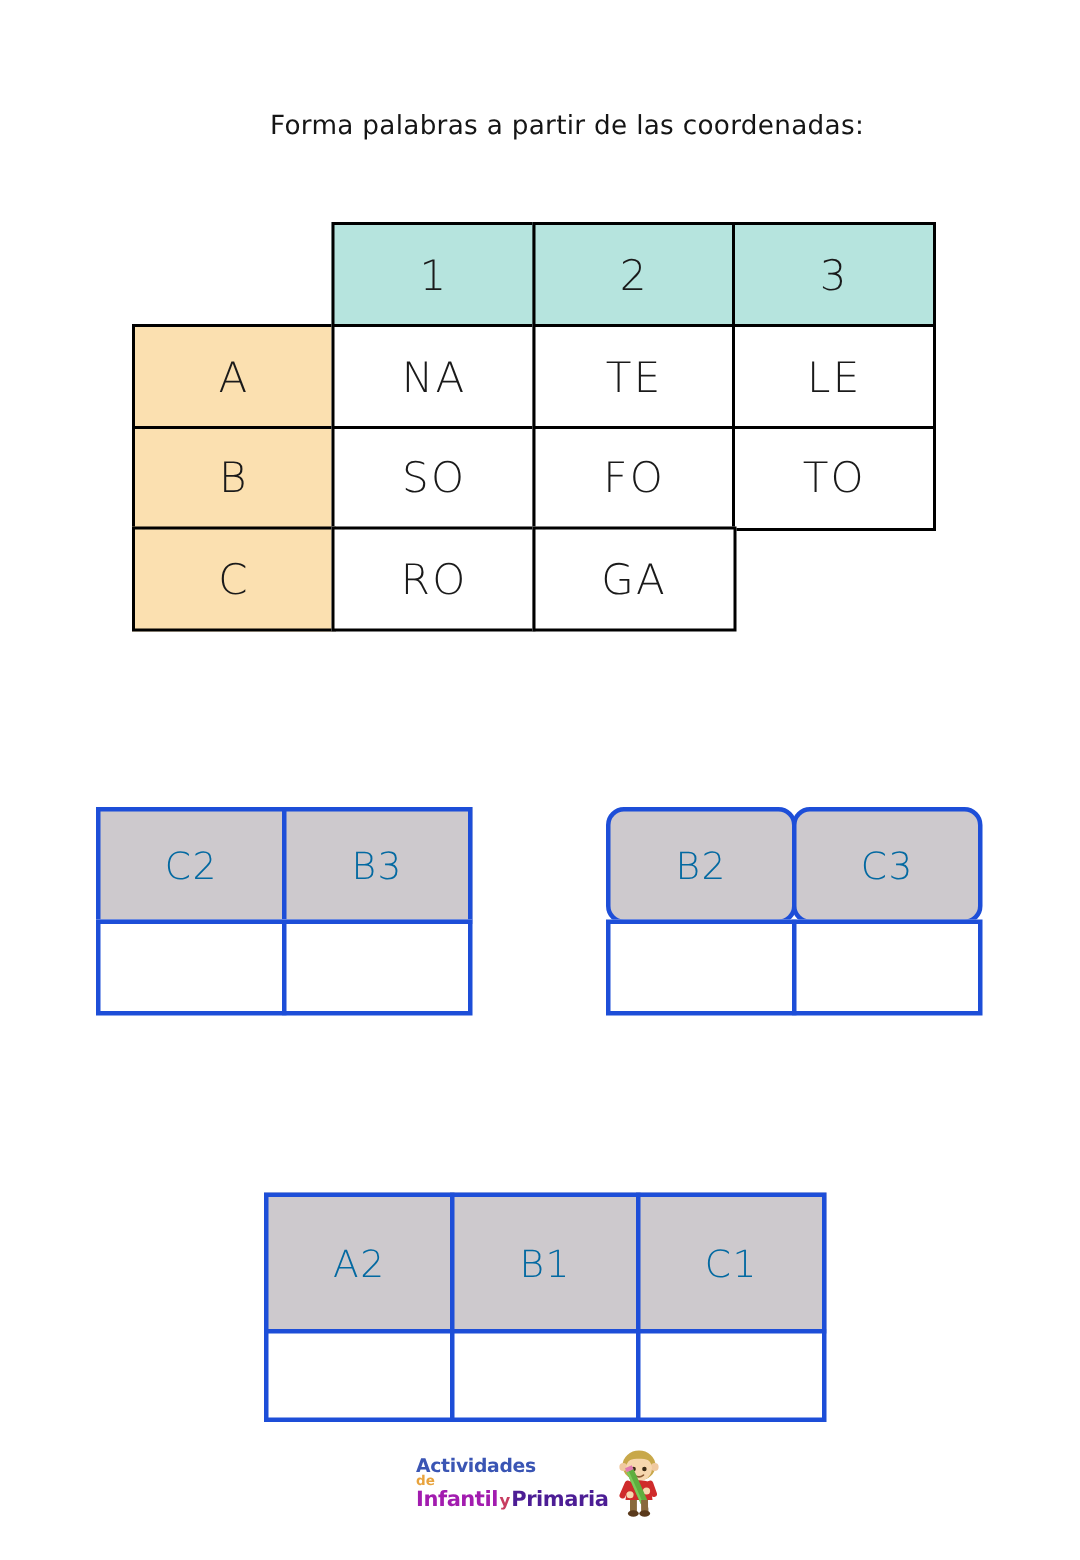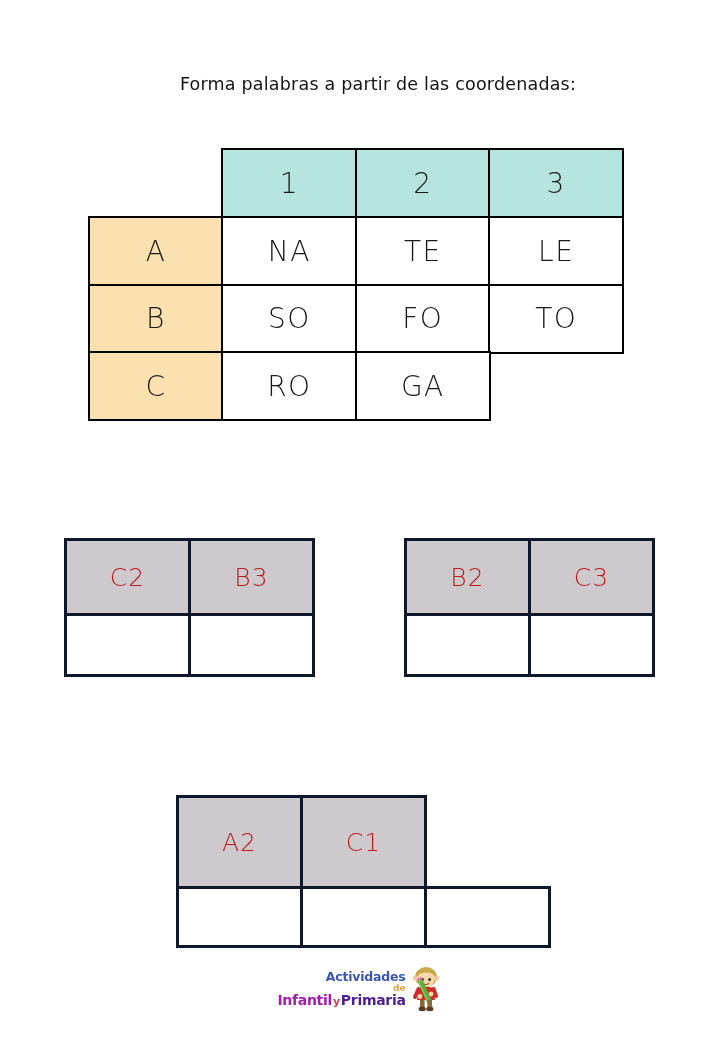--- a/index.html
+++ b/index.html
@@ -91,7 +91,7 @@
   .ans-row { display: flex; }
   .ans-cell {
     box-sizing: border-box;
-    border: 3px solid #0f172a;
+    border: 3px solid #1d4ed8;
     margin-right: -3px;
     margin-bottom: -3px;
     display: flex;
@@ -101,7 +101,7 @@
     font-size: 25px;
     font-weight: 300;
     letter-spacing: 1px;
-    color: #b91c1c;
+    color: #0369a1;
     background: #ffffff;
   }
   .ans-cell.head {

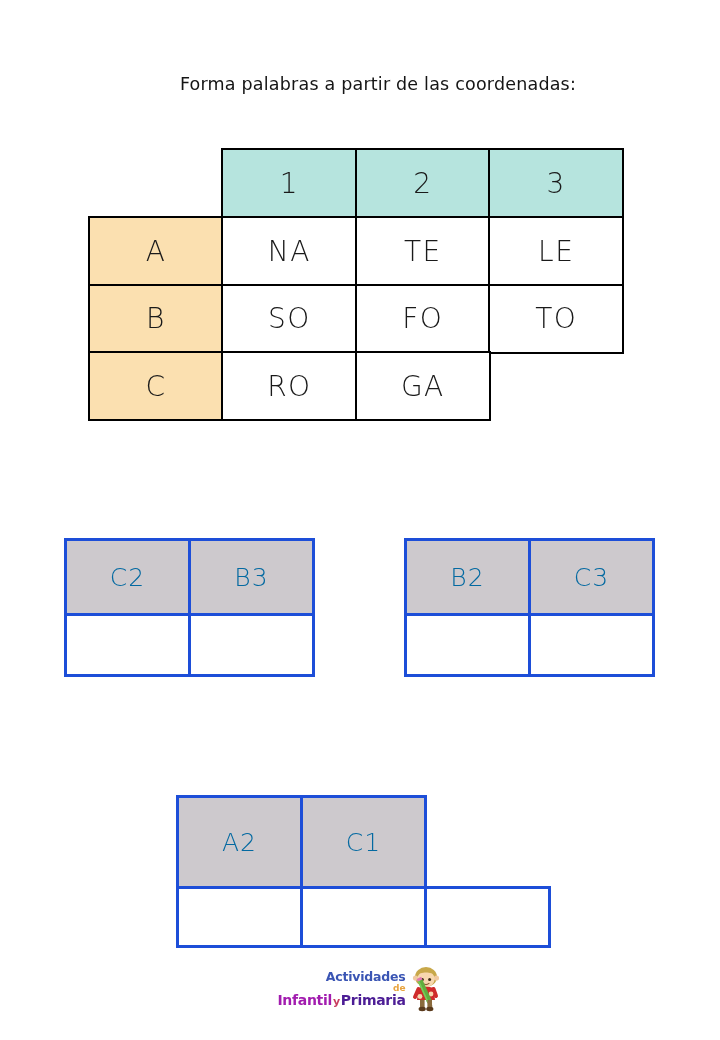--- a/index.html
+++ b/index.html
@@ -120,7 +120,7 @@
   
   #ans-table-2 { left: 404px; top: 538px; }
   #ans-table-2 .ans-cell { width: 127px; }
-  #ans-table-2 .ans-cell.head { height: 78px; }
+  #ans-table-2 .ans-cell.head { height: 78px; border-radius: 12px; }
   #ans-table-2 .ans-cell.blank { height: 64px; }
 
   

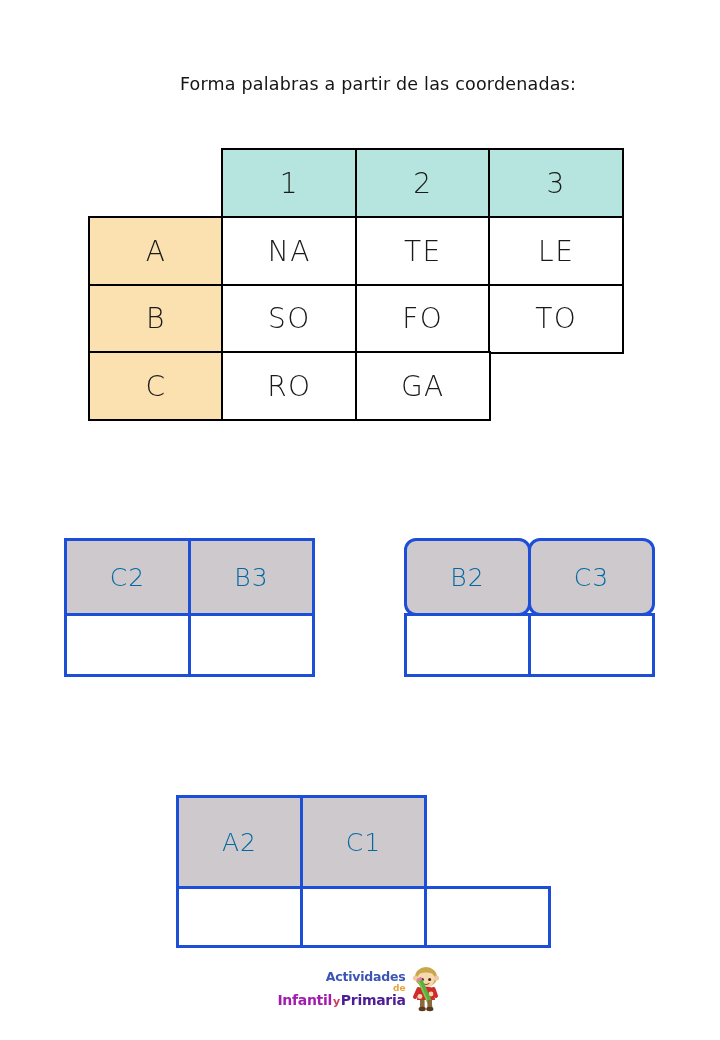--- a/index.html
+++ b/index.html
@@ -242,6 +242,7 @@
   <div class="ans-table" id="ans-table-3">
     <div class="ans-row">
       <div class="ans-cell head">A2</div>
+      <div class="ans-cell head">B1</div>
       <div class="ans-cell head">C1</div>
     </div>
     <div class="ans-row">

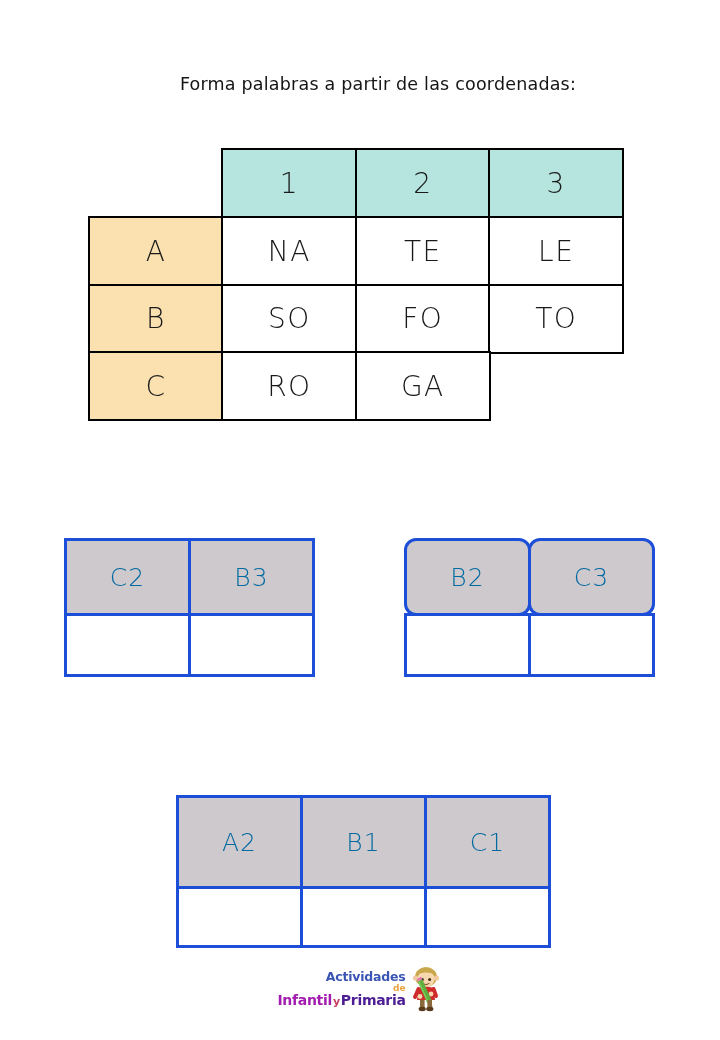--- a/index.html
+++ b/index.html
@@ -148,7 +148,7 @@
   .logo-words {
     display: flex;
     flex-direction: column;
-    align-items: flex-end;
+    align-items: flex-start;
     line-height: 1.02;
     font-family: "DejaVu Sans", sans-serif;
     font-weight: bold;

